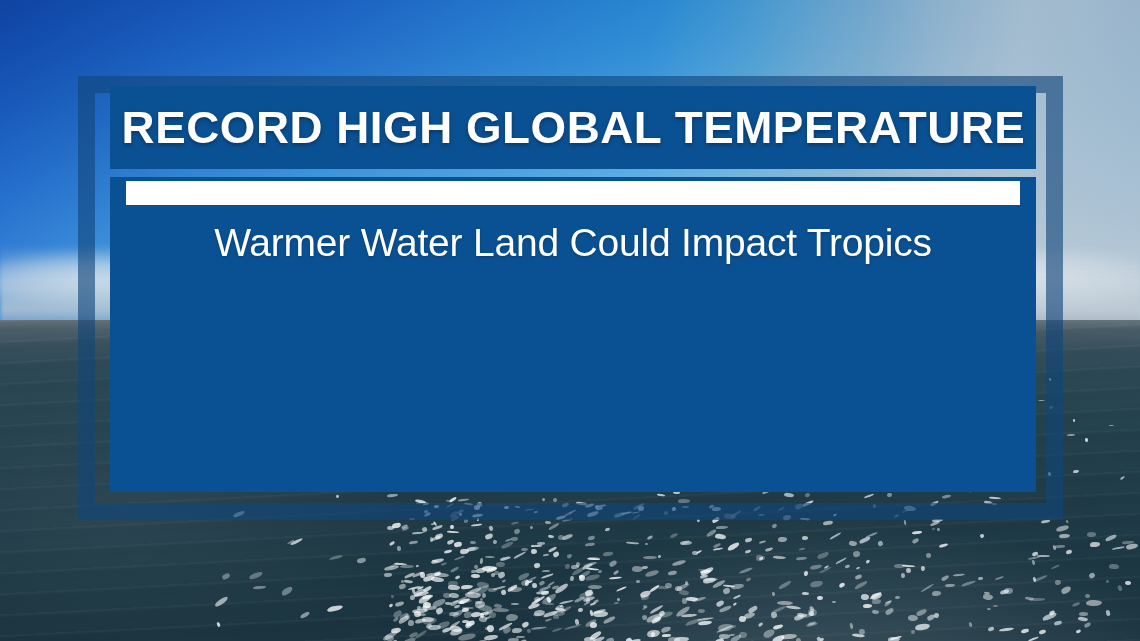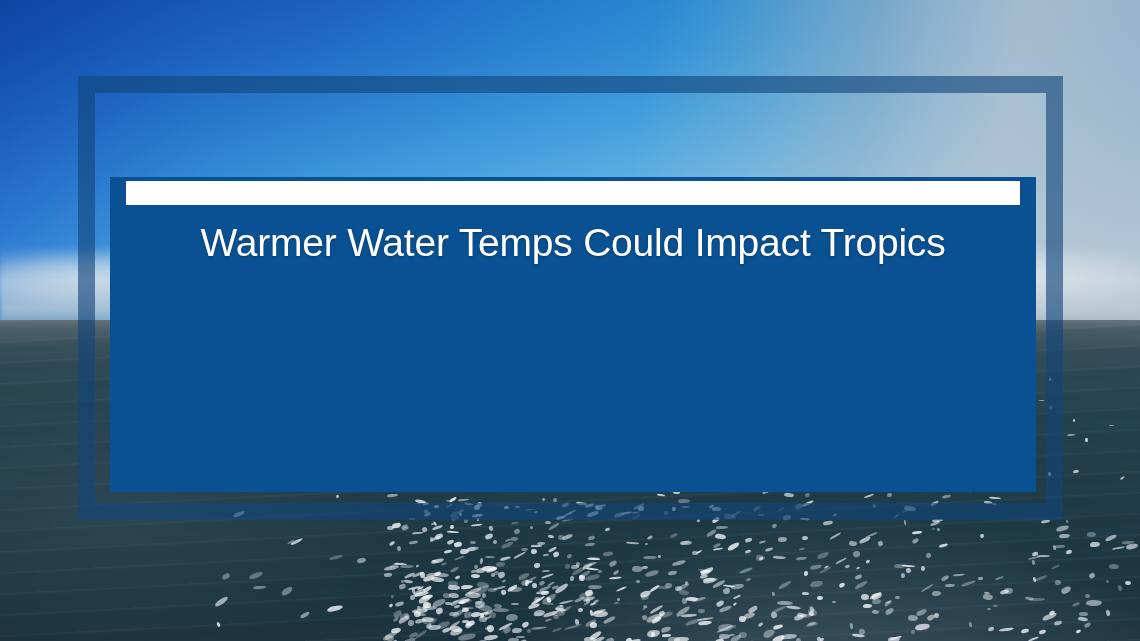--- a/index.html
+++ b/index.html
@@ -952,6 +952,9 @@
 
   <div class="card">
 
+    <div class="title-box">
+      <span class="title-text">RECORD HIGH GLOBAL TEMPERATURE</span>
+    </div>
 
     <div class="body-box">
 

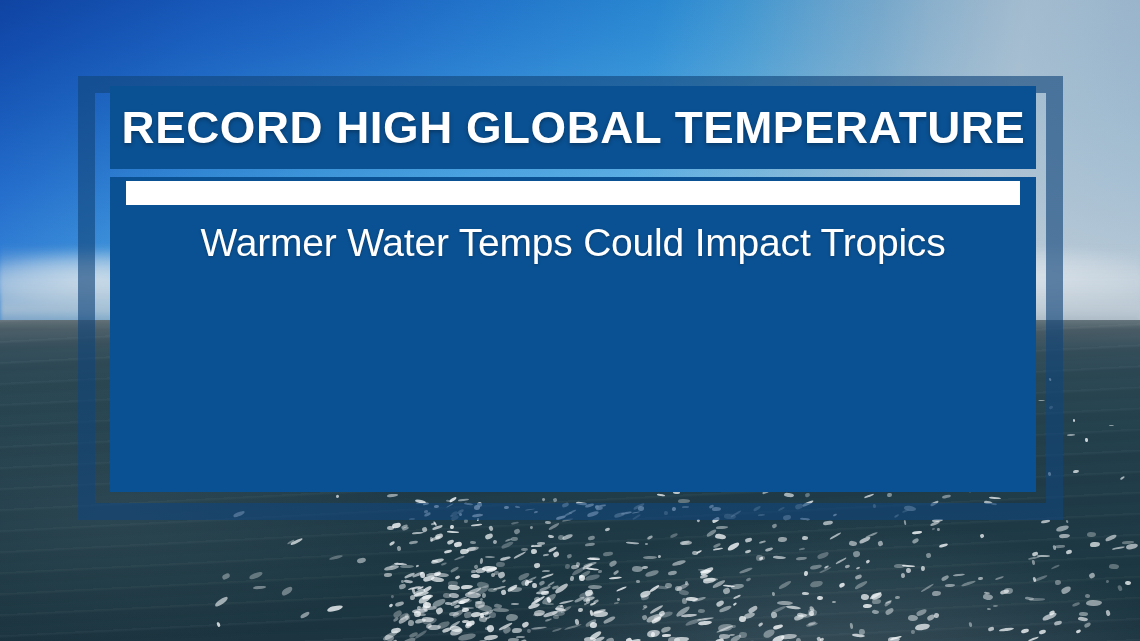--- a/index.html
+++ b/index.html
@@ -965,7 +965,7 @@
       <div class="divider"></div>
 
       <div class="line-row">
-        <span class="line-text">Warmer Water Temps Could Impact Tropics</span>
+        <span class="line-text">Warmer Water Land Could Impact Tropics</span>
       </div>
 
     </div>

